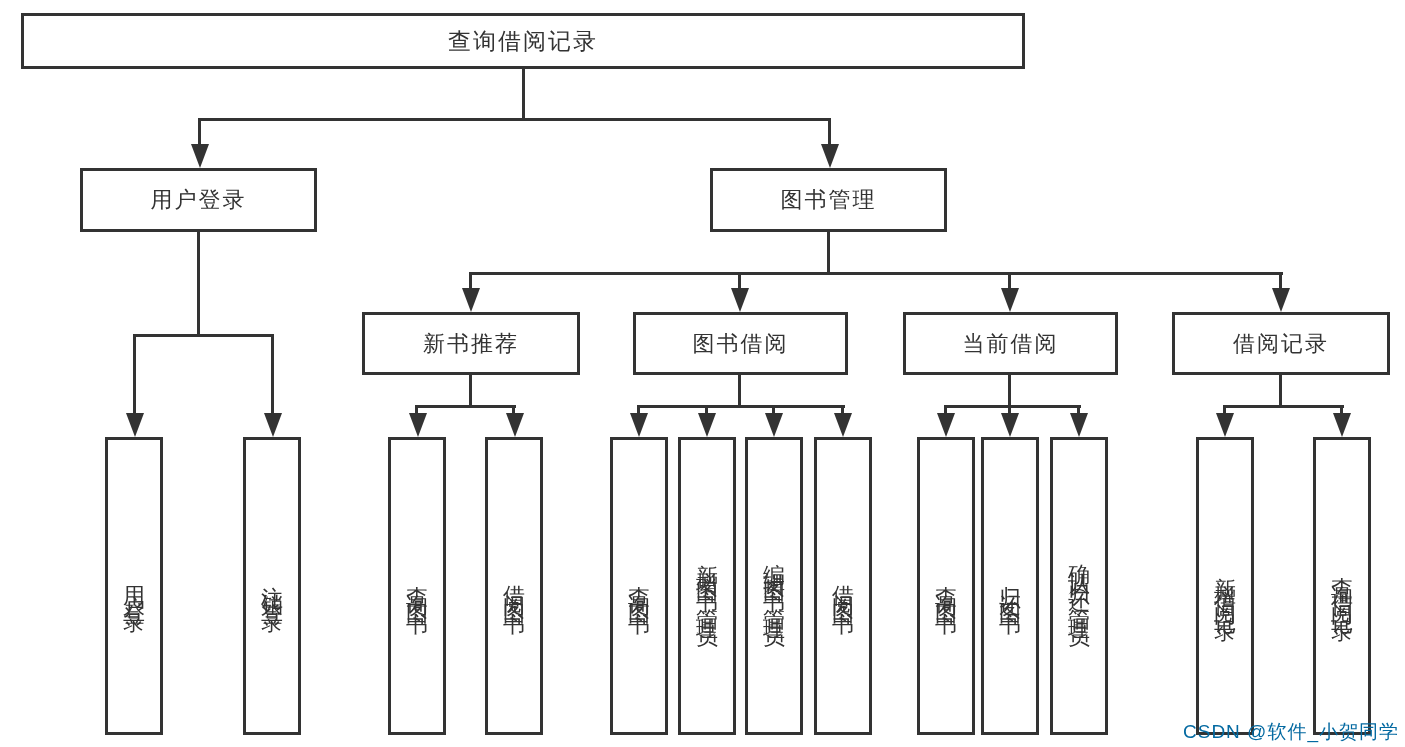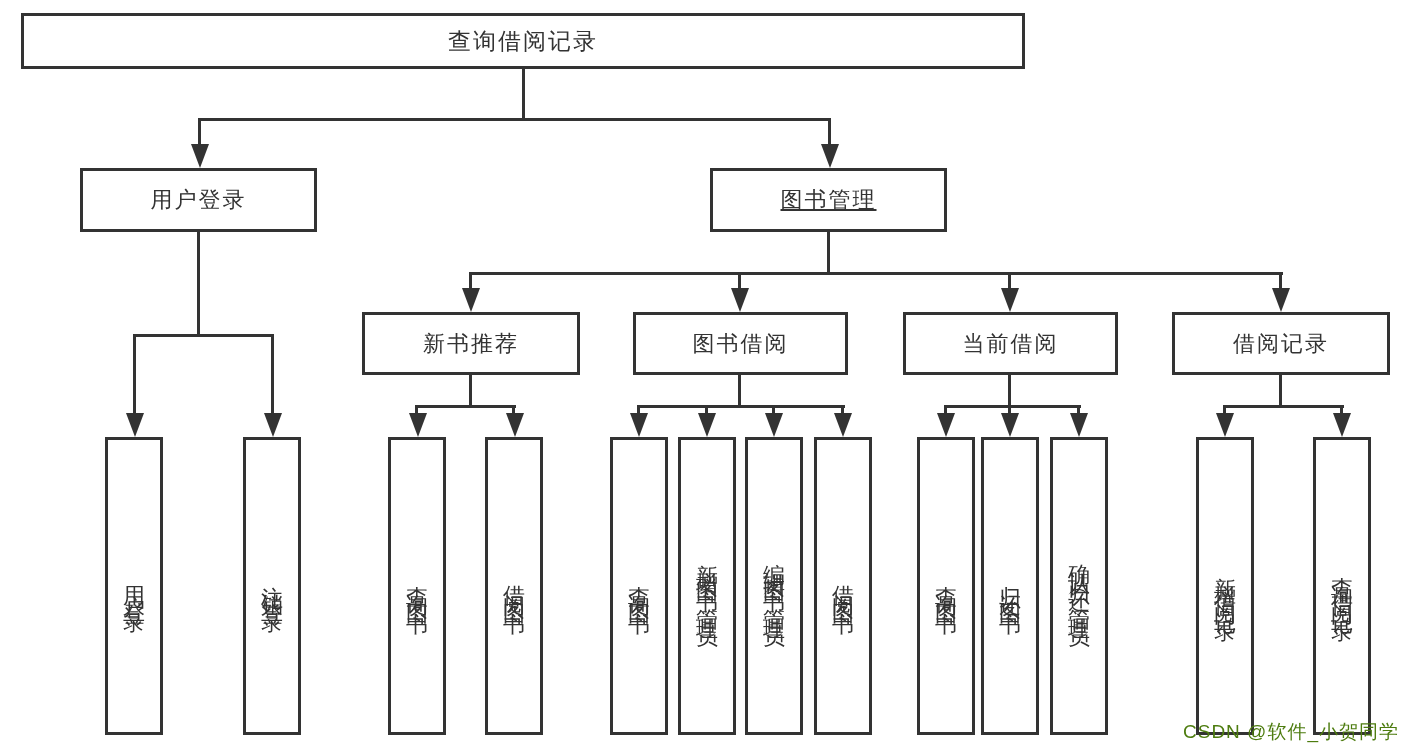--- a/index.html
+++ b/index.html
@@ -69,7 +69,7 @@
   <div class="arrow" style="left:821px;top:144px;"></div>
 
   <div class="node" style="left:80px;top:168px;width:237px;height:64px;">用户登录</div>
-  <div class="node" style="left:710px;top:168px;width:237px;height:64px;text-decoration:underline;">图书管理</div>
+  <div class="node" style="left:710px;top:168px;width:237px;height:64px;">图书管理</div>
 
   <div class="vline" style="left:197px;top:232px;height:105px;"></div>
   <div class="hline" style="left:133px;top:334px;width:141px;"></div>

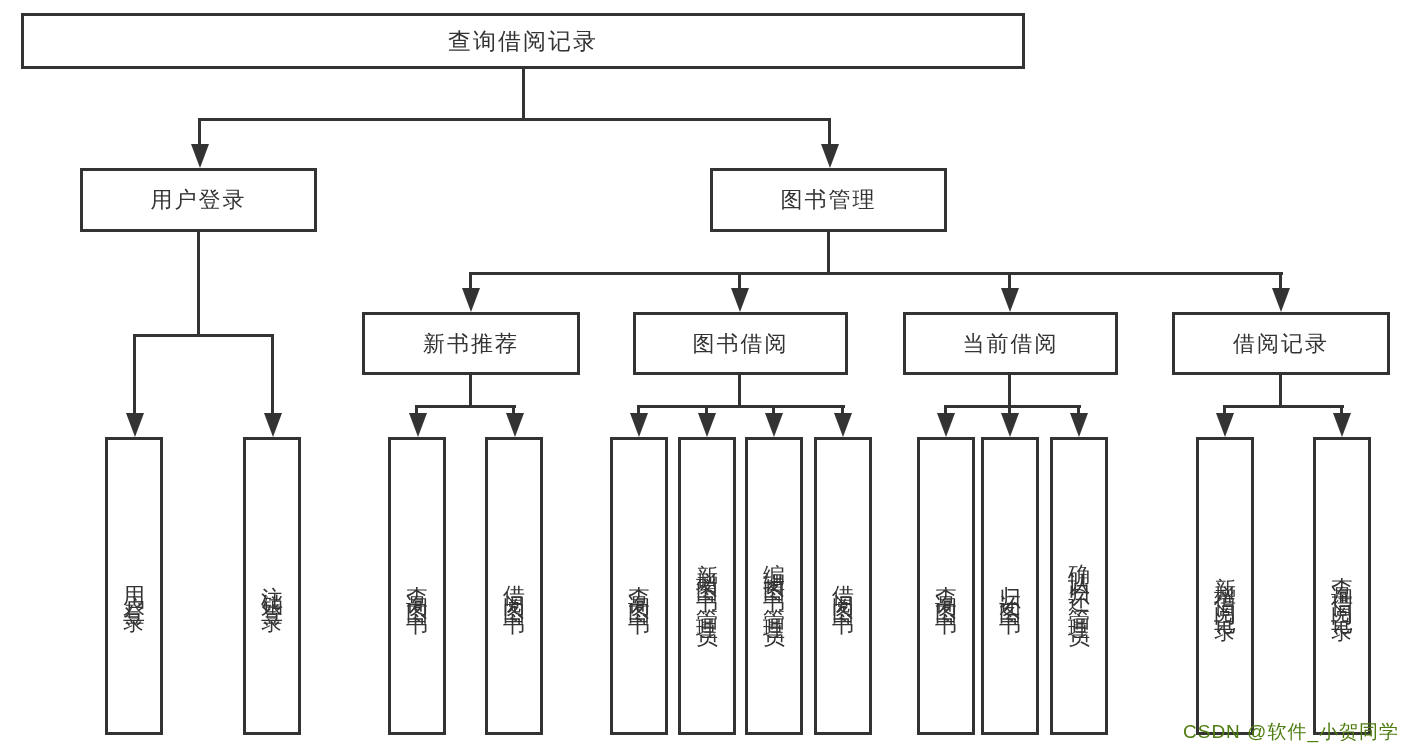--- a/index.html
+++ b/index.html
@@ -49,7 +49,7 @@
     left:1183px;top:719px;
     font-size:19px;
     letter-spacing:1px;
-    color:#4d7c0f;
+    color:#0369a1;
     z-index:5;
     white-space:nowrap;
   }

